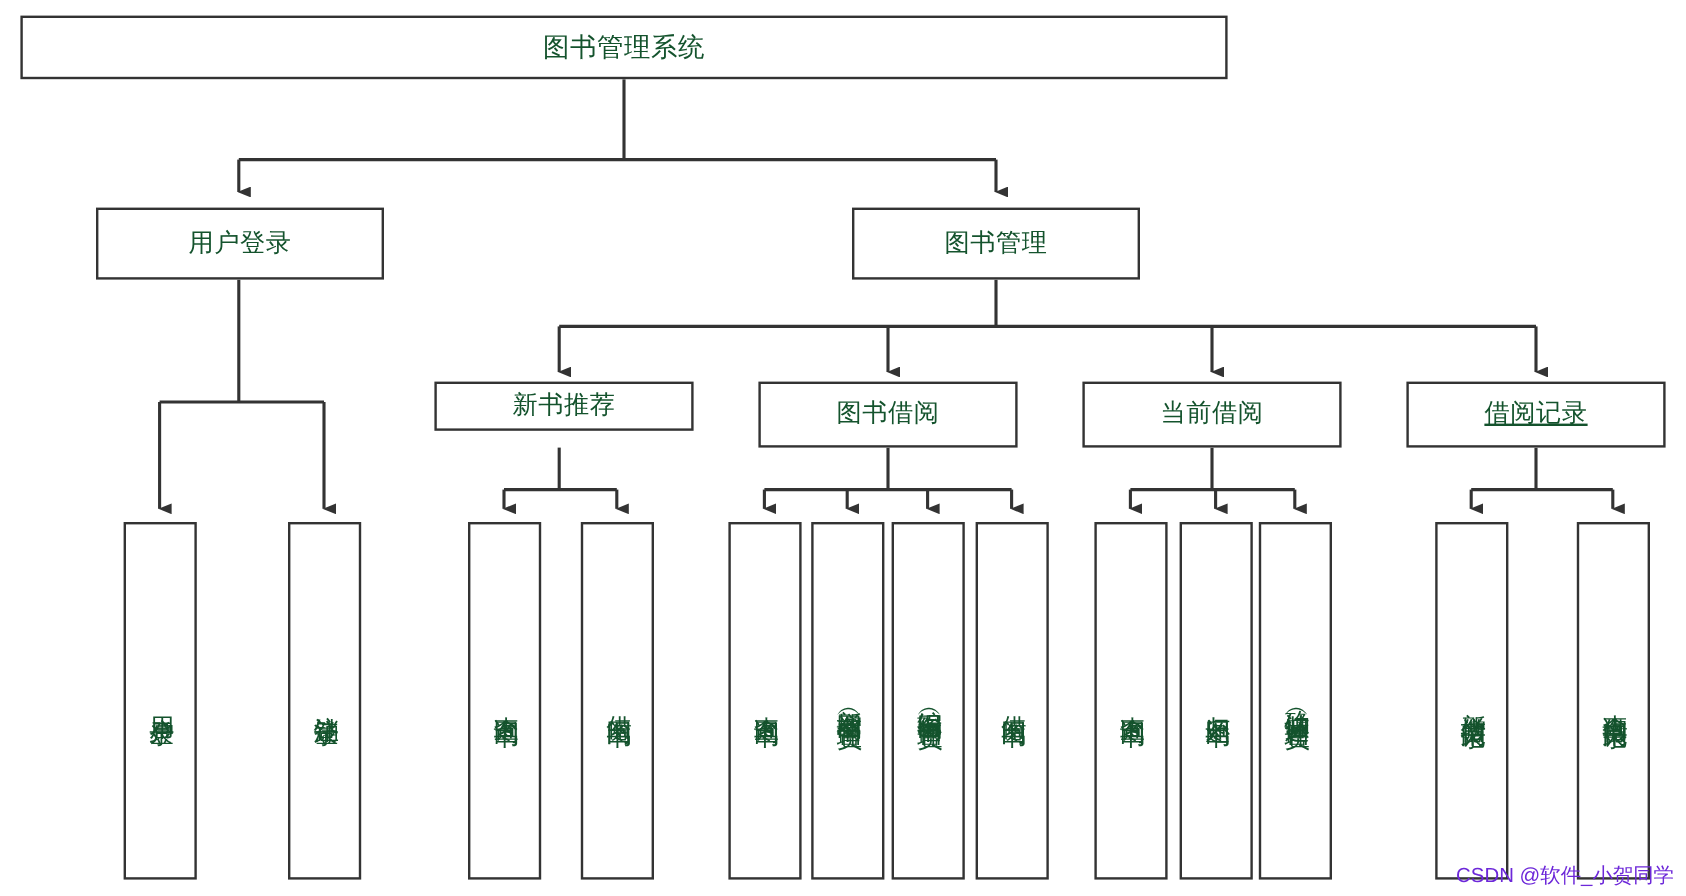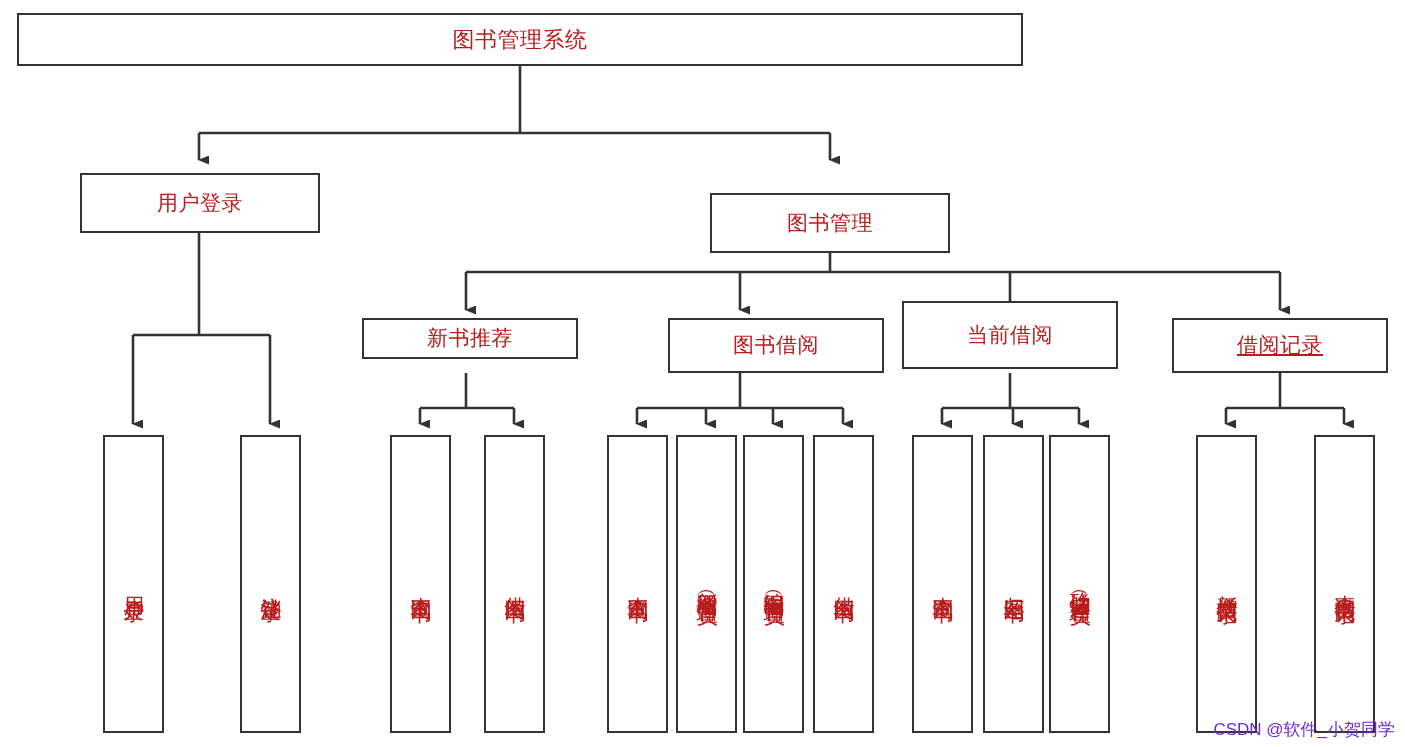--- a/index.html
+++ b/index.html
@@ -35,7 +35,7 @@
     display: flex;
     align-items: center;
     justify-content: center;
-    color: #b91c1c;
+    color: #14532d;
   }
   .node .label {
     display: block;

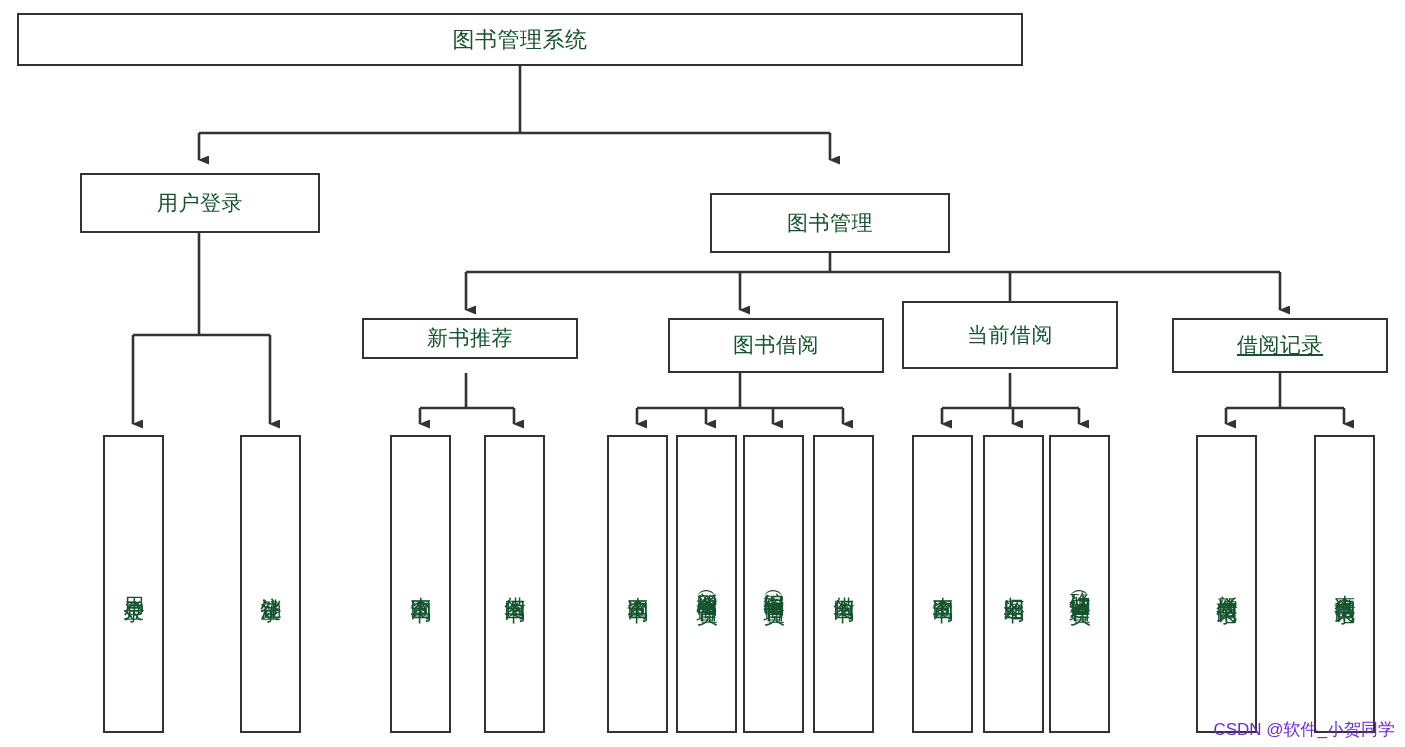--- a/index.html
+++ b/index.html
@@ -127,7 +127,7 @@
   <div class="node horizontal" style="left:80px; top:173px; width:240px; height:60px;">
     <span class="label">用户登录</span>
   </div>
-  <div class="node horizontal" style="left:710px; top:173px; width:240px; height:60px;margin-top:20px;">
+  <div class="node horizontal" style="left:710px; top:173px; width:240px; height:60px;">
     <span class="label">图书管理</span>
   </div>
 

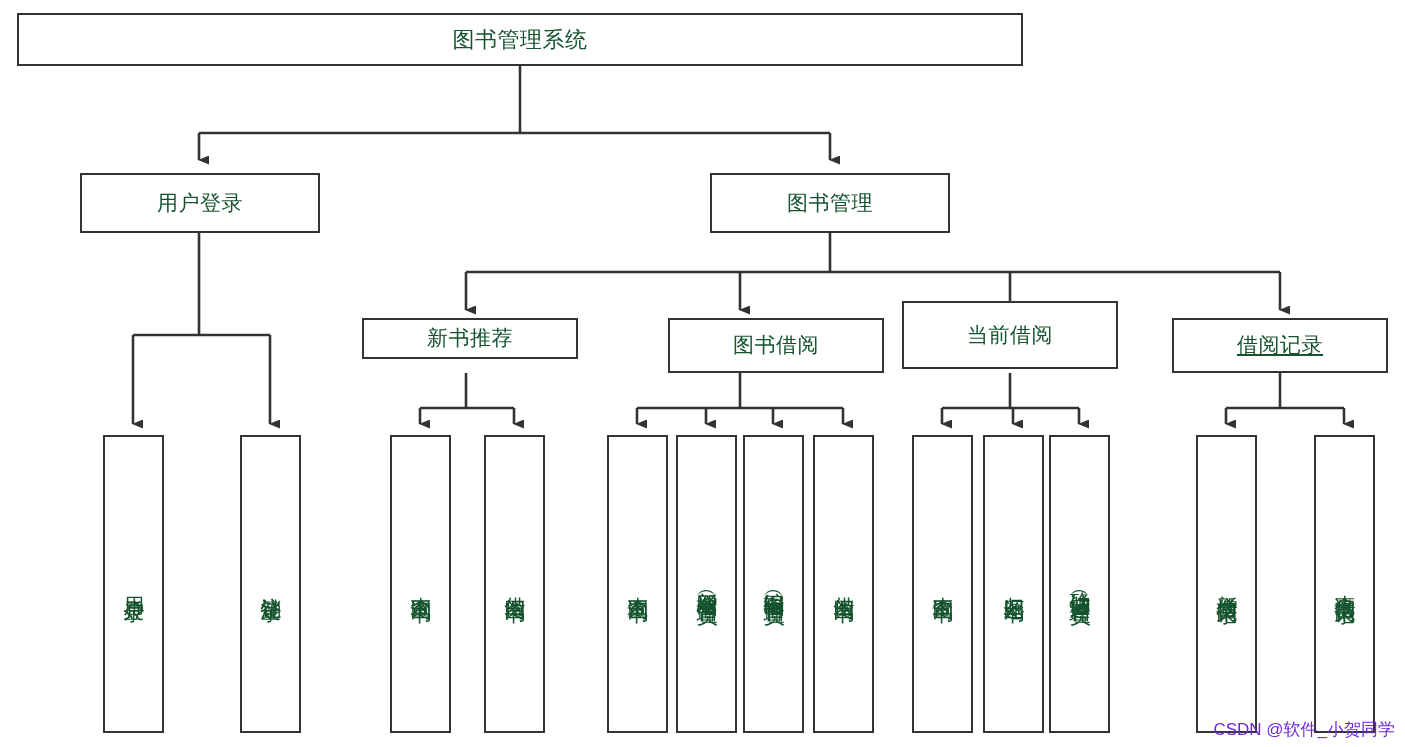--- a/index.html
+++ b/index.html
@@ -134,7 +134,7 @@
   <div class="node horizontal" style="left:362px; top:318px; width:216px; height:41px;">
     <span class="label">新书推荐</span>
   </div>
-  <div class="node horizontal" style="left:632px; top:318px; width:216px; height:55px;margin-left:36px;">
+  <div class="node horizontal" style="left:632px; top:318px; width:216px; height:55px;">
     <span class="label">图书借阅</span>
   </div>
   <div class="node horizontal" style="left:902px; top:301px; width:216px; height:68px;">

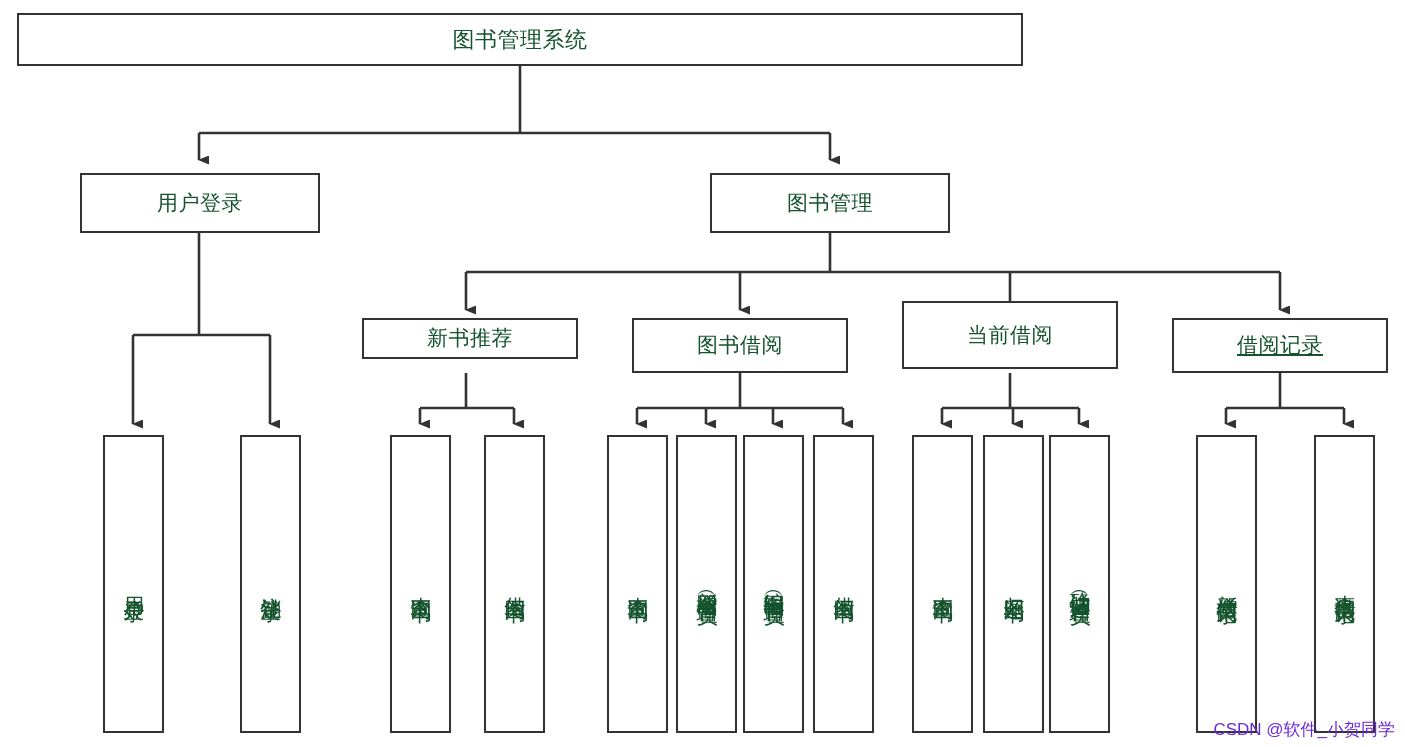--- a/index.html
+++ b/index.html
@@ -137,7 +137,7 @@
   <div class="node horizontal" style="left:632px; top:318px; width:216px; height:55px;">
     <span class="label">图书借阅</span>
   </div>
-  <div class="node horizontal" style="left:902px; top:301px; width:216px; height:68px;">
+  <div class="node horizontal" style="left:902px; top:318px; width:216px; height:55px;">
     <span class="label">当前借阅</span>
   </div>
   <div class="node horizontal" style="left:1172px; top:318px; width:216px; height:55px;text-decoration:underline;">

